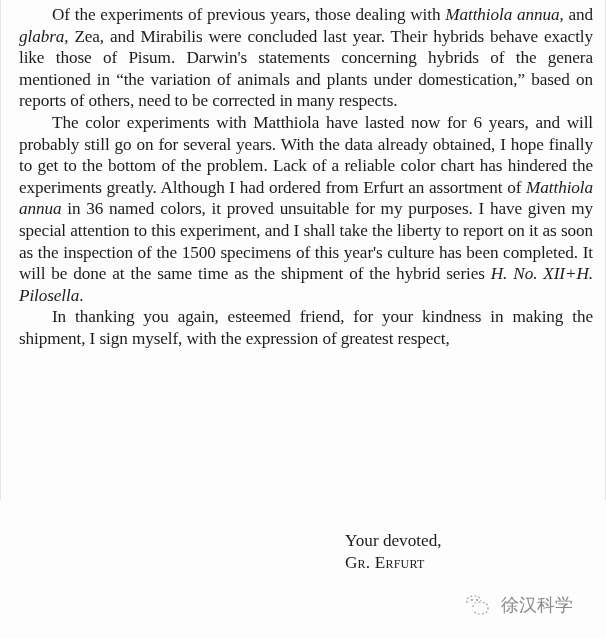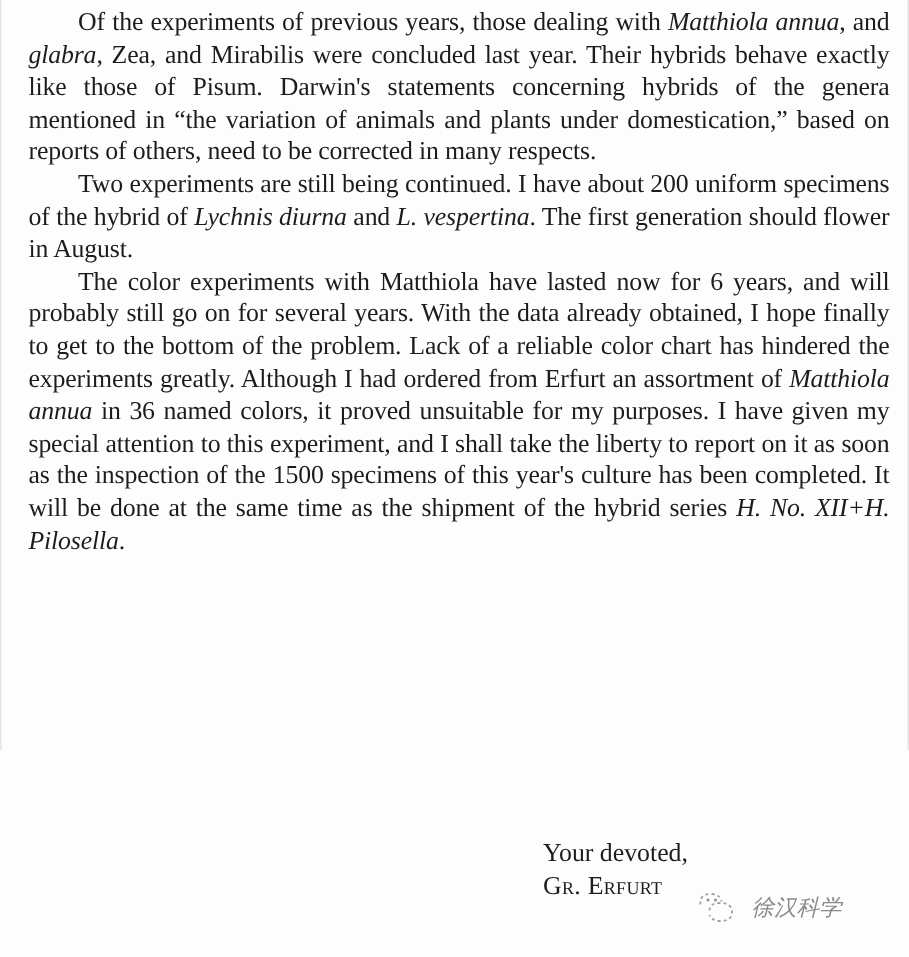--- a/index.html
+++ b/index.html
@@ -41,7 +41,6 @@
 <div class="page">
   <div class="body-text">
     <p><span>Of the experiments of previous years, those dealing with </span><i>Matthiola annua</i><span>, and </span><i>glabra</i><span>, Zea, and Mirabilis were concluded last year. Their hybrids behave exactly like those of Pisum. Darwin's statements concerning hybrids of the genera mentioned in “the variation of animals and plants under domestication,” based on reports of others, need to be corrected in many respects.</span></p>
-    <p><span>Two experiments are still being continued. I have about 200 uniform specimens of the hybrid of </span><i>Lychnis diurna</i><span> and </span><i>L. vespertina</i><span>. The first generation should flower in August.</span></p>
     <p><span>The color experiments with Matthiola have lasted now for 6 years, and will probably still go on for several years. With the data already obtained, I hope finally to get to the bottom of the problem. Lack of a reliable color chart has hindered the experiments greatly. Although I had ordered from Erfurt an assortment of </span><i>Matthiola annua</i><span> in 36 named colors, it proved unsuitable for my purposes. I have given my special attention to this experiment, and I shall take the liberty to report on it as soon as the inspection of the 1500 specimens of this year's culture has been completed. It will be done at the same time as the shipment of the hybrid series </span><i>H. No. XII+H. Pilosella</i><span>.</span></p>
   </div>
 

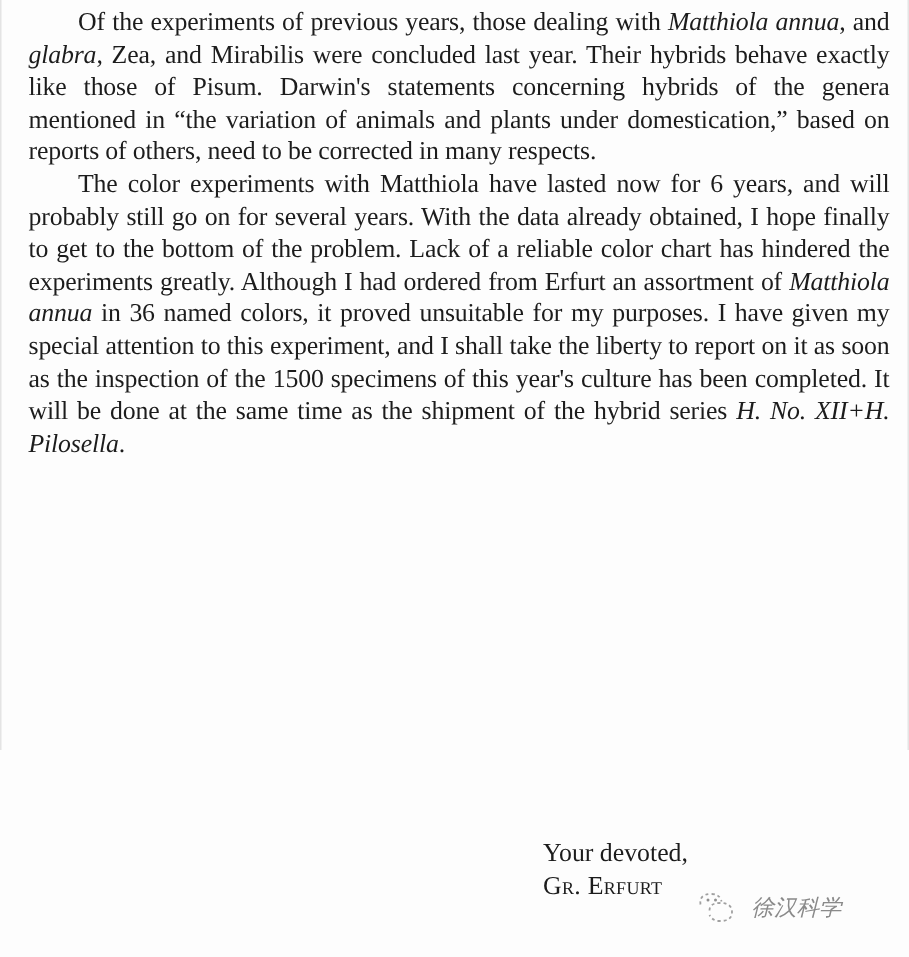--- a/index.html
+++ b/index.html
@@ -42,6 +42,7 @@
   <div class="body-text">
     <p><span>Of the experiments of previous years, those dealing with </span><i>Matthiola annua</i><span>, and </span><i>glabra</i><span>, Zea, and Mirabilis were concluded last year. Their hybrids behave exactly like those of Pisum. Darwin's statements concerning hybrids of the genera mentioned in “the variation of animals and plants under domestication,” based on reports of others, need to be corrected in many respects.</span></p>
     <p><span>The color experiments with Matthiola have lasted now for 6 years, and will probably still go on for several years. With the data already obtained, I hope finally to get to the bottom of the problem. Lack of a reliable color chart has hindered the experiments greatly. Although I had ordered from Erfurt an assortment of </span><i>Matthiola annua</i><span> in 36 named colors, it proved unsuitable for my purposes. I have given my special attention to this experiment, and I shall take the liberty to report on it as soon as the inspection of the 1500 specimens of this year's culture has been completed. It will be done at the same time as the shipment of the hybrid series </span><i>H. No. XII+H. Pilosella</i><span>.</span></p>
+    <p><span>In thanking you again, esteemed friend, for your kindness in making the shipment, I sign myself, with the expression of greatest respect,</span></p>
   </div>
 
   <div class="closing">

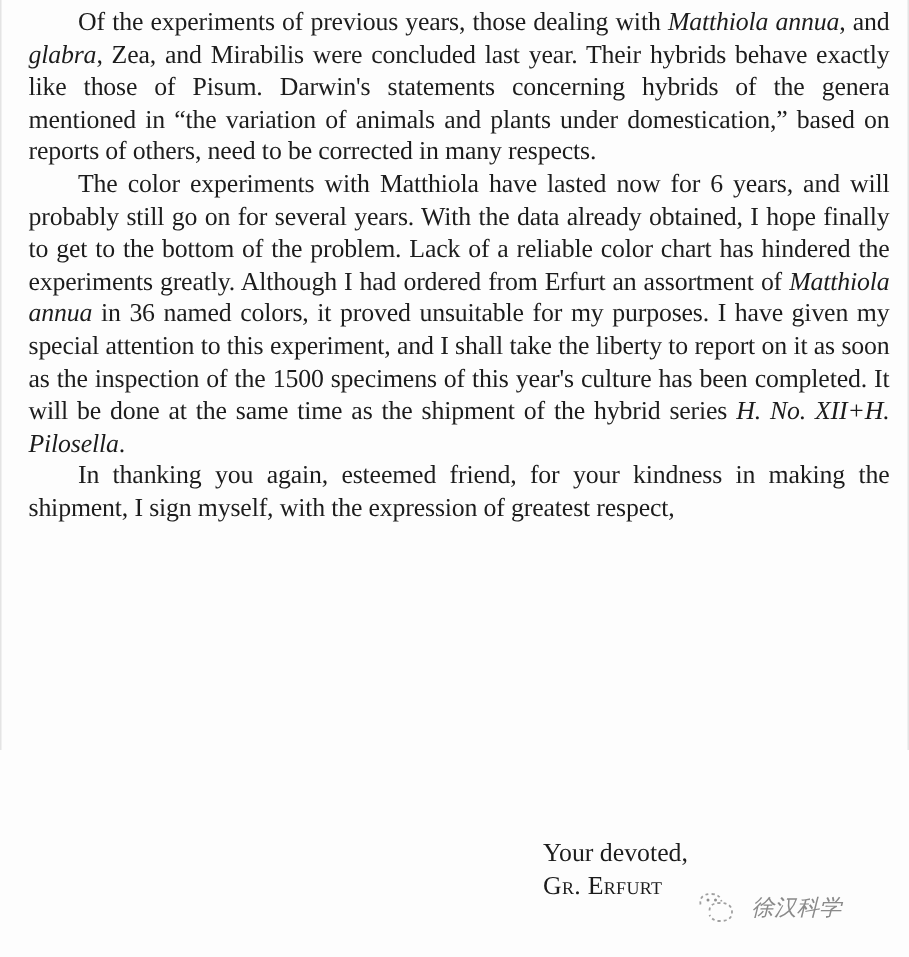--- a/index.html
+++ b/index.html
@@ -20,8 +20,8 @@
   .body-text p { margin: 0; text-indent: 33px; }
   .body-text i { font-style: italic; }
   .closing {
-    position: absolute; left: 361px; top: 530px;
-    font-size: 17.2px; line-height: 22px; margin-top: 28px;
+    position: absolute; left: 344px; top: 530px;
+    font-size: 17.2px; line-height: 22px;
   }
   .sig-name { font-variant: small-caps; letter-spacing: 0.2px; }
   .dateline {

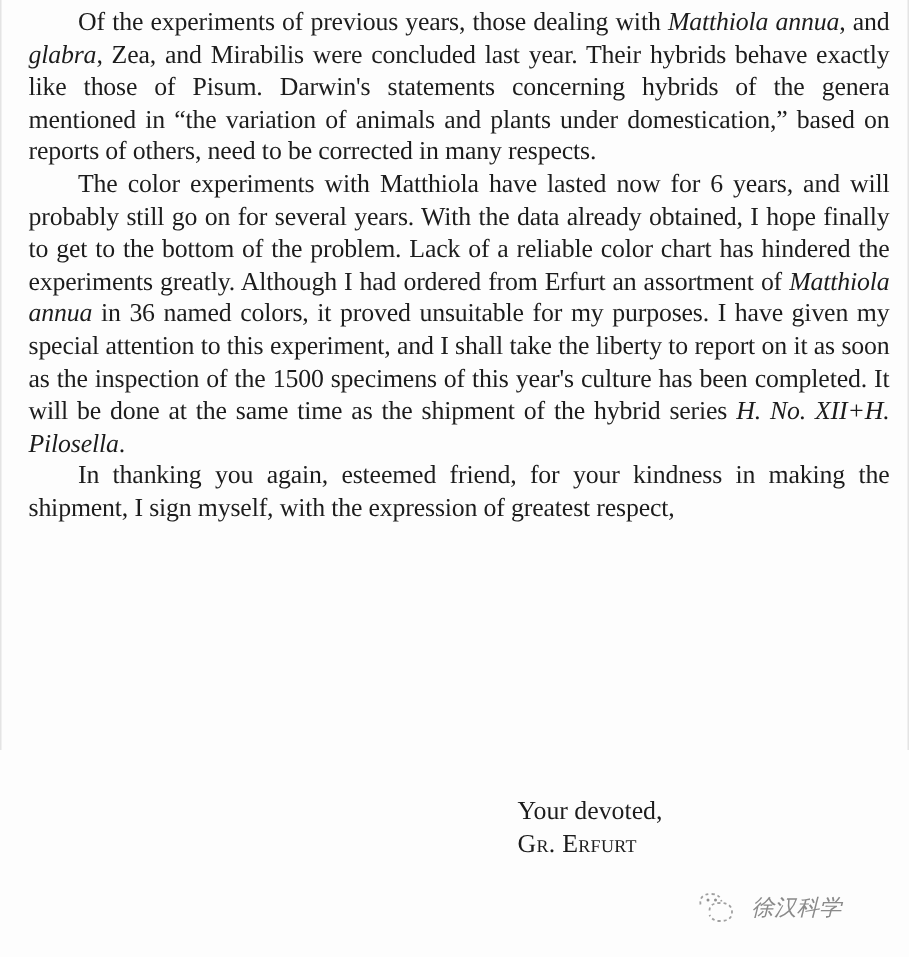--- a/index.html
+++ b/index.html
@@ -31,7 +31,7 @@
   .watermark {
     position: absolute; left: 462px; top: 593px;
     display: flex; align-items: center; gap: 10px;
-    color: #8a8a8a; font-family: "DejaVu Sans", sans-serif; font-size: 15px; font-style: italic;
+    color: #8a8a8a; font-family: "DejaVu Sans", sans-serif; font-size: 18px;
   }
   .wm-icon { width: 28px; height: 24px; }
 </style>

